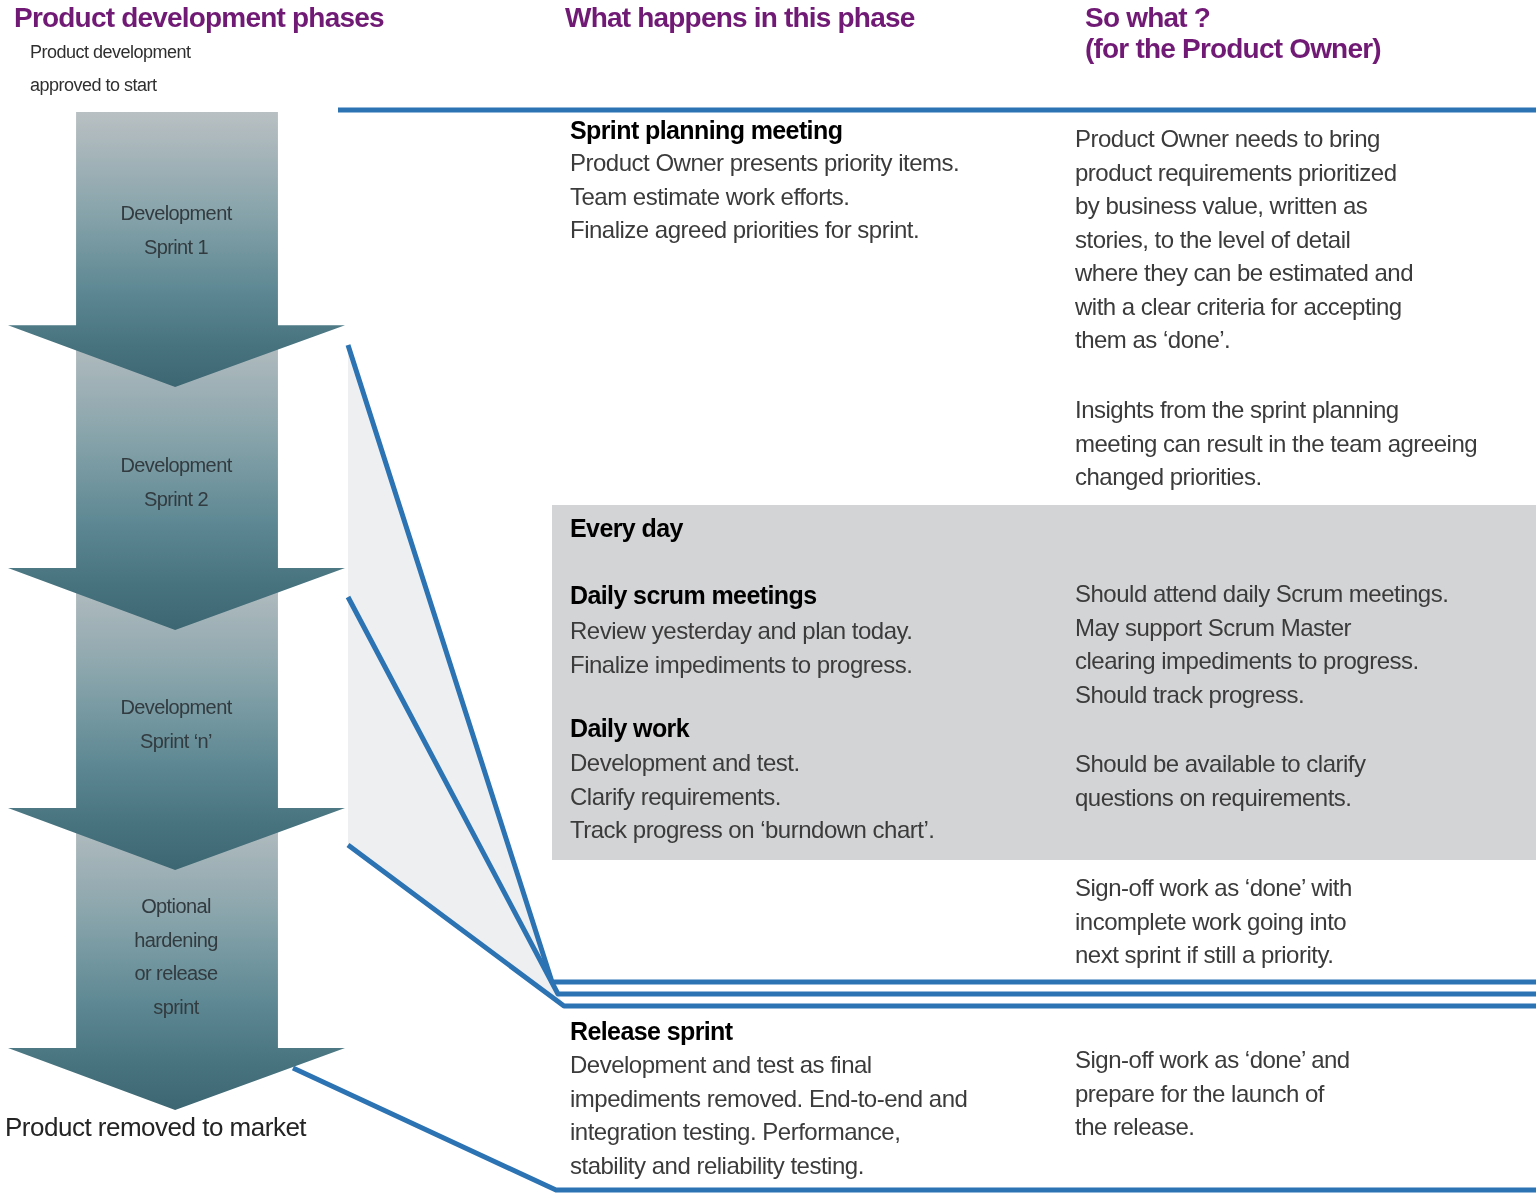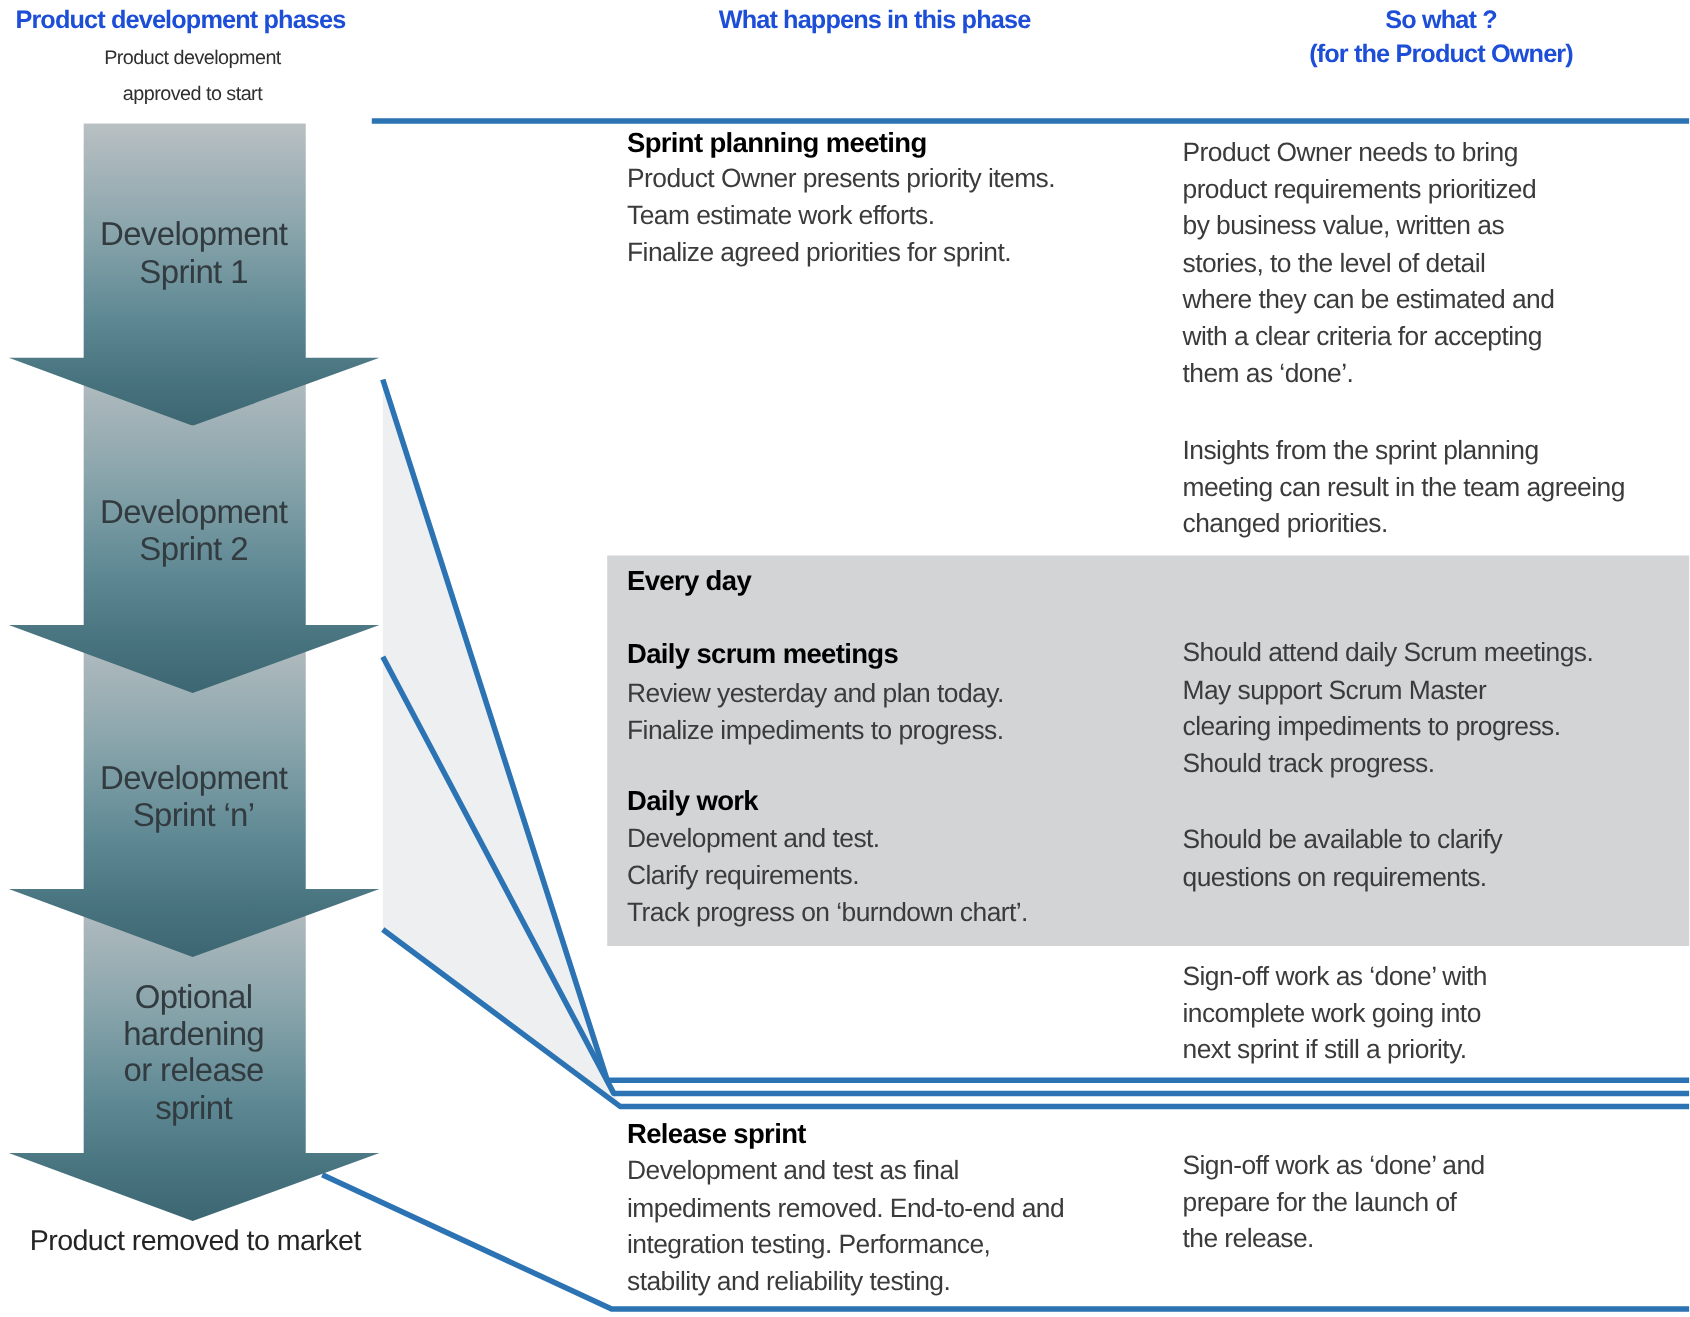--- a/index.html
+++ b/index.html
@@ -9,7 +9,7 @@
   }
   .abs{position:absolute;}
   
-  .h1{font-weight:bold;font-size:23px;letter-spacing:-0.8px;color:#1d4ed8;line-height:31px;}
+  .h1{font-weight:bold;font-size:28px;letter-spacing:-0.8px;color:#701a75;line-height:31px;}
   .center{text-align:center;}
   
   .para{font-size:24px;letter-spacing:-0.5px;line-height:33.5px;color:#3b3b3b;white-space:pre-line;}

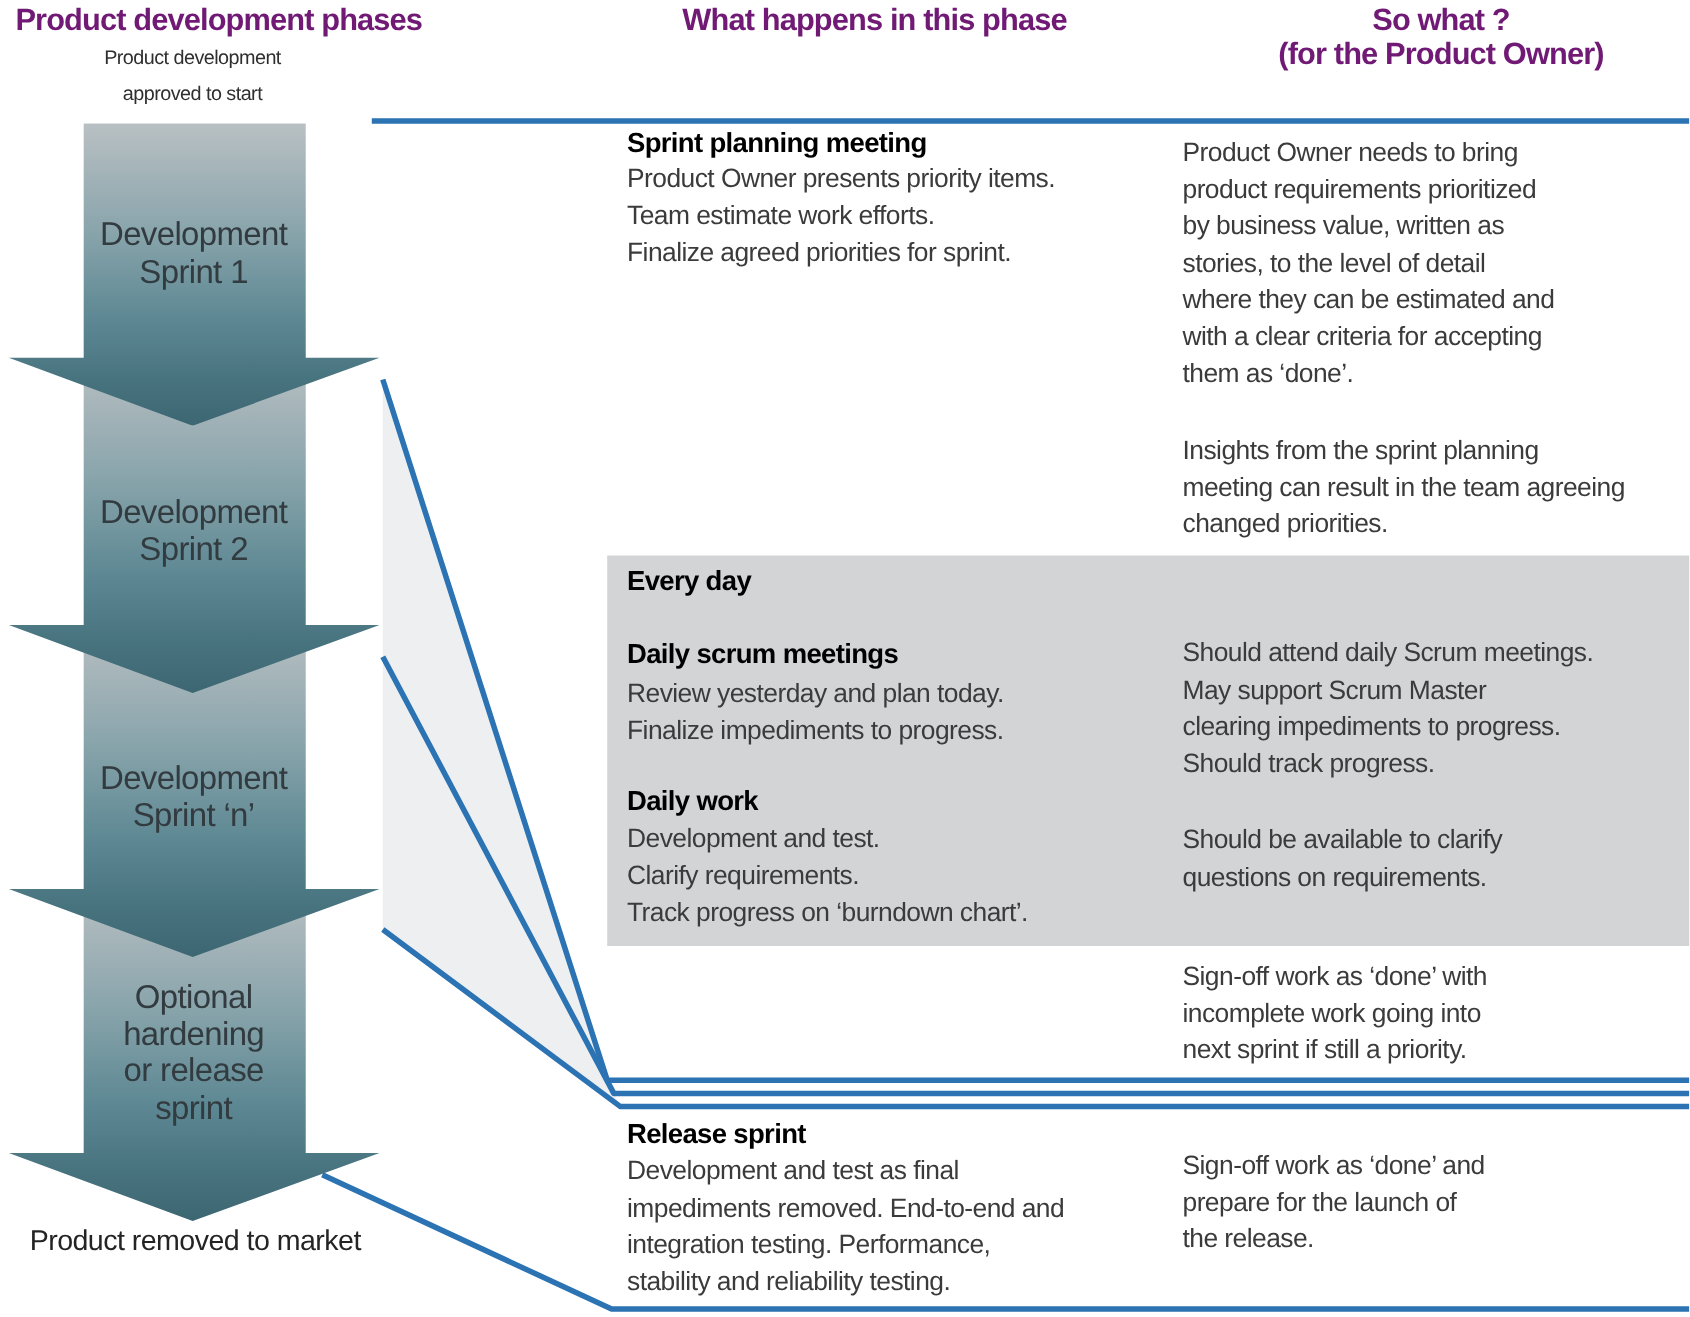--- a/index.html
+++ b/index.html
@@ -10,7 +10,7 @@
   .abs{position:absolute;}
   
   .h1{font-weight:bold;font-size:28px;letter-spacing:-0.8px;color:#701a75;line-height:31px;}
-  .center{text-align:center;}
+  .center{text-align:left;}
   
   .para{font-size:24px;letter-spacing:-0.5px;line-height:33.5px;color:#3b3b3b;white-space:pre-line;}
   .b{font-weight:bold;color:#000;font-size:25px;letter-spacing:-0.6px;line-height:33px;}

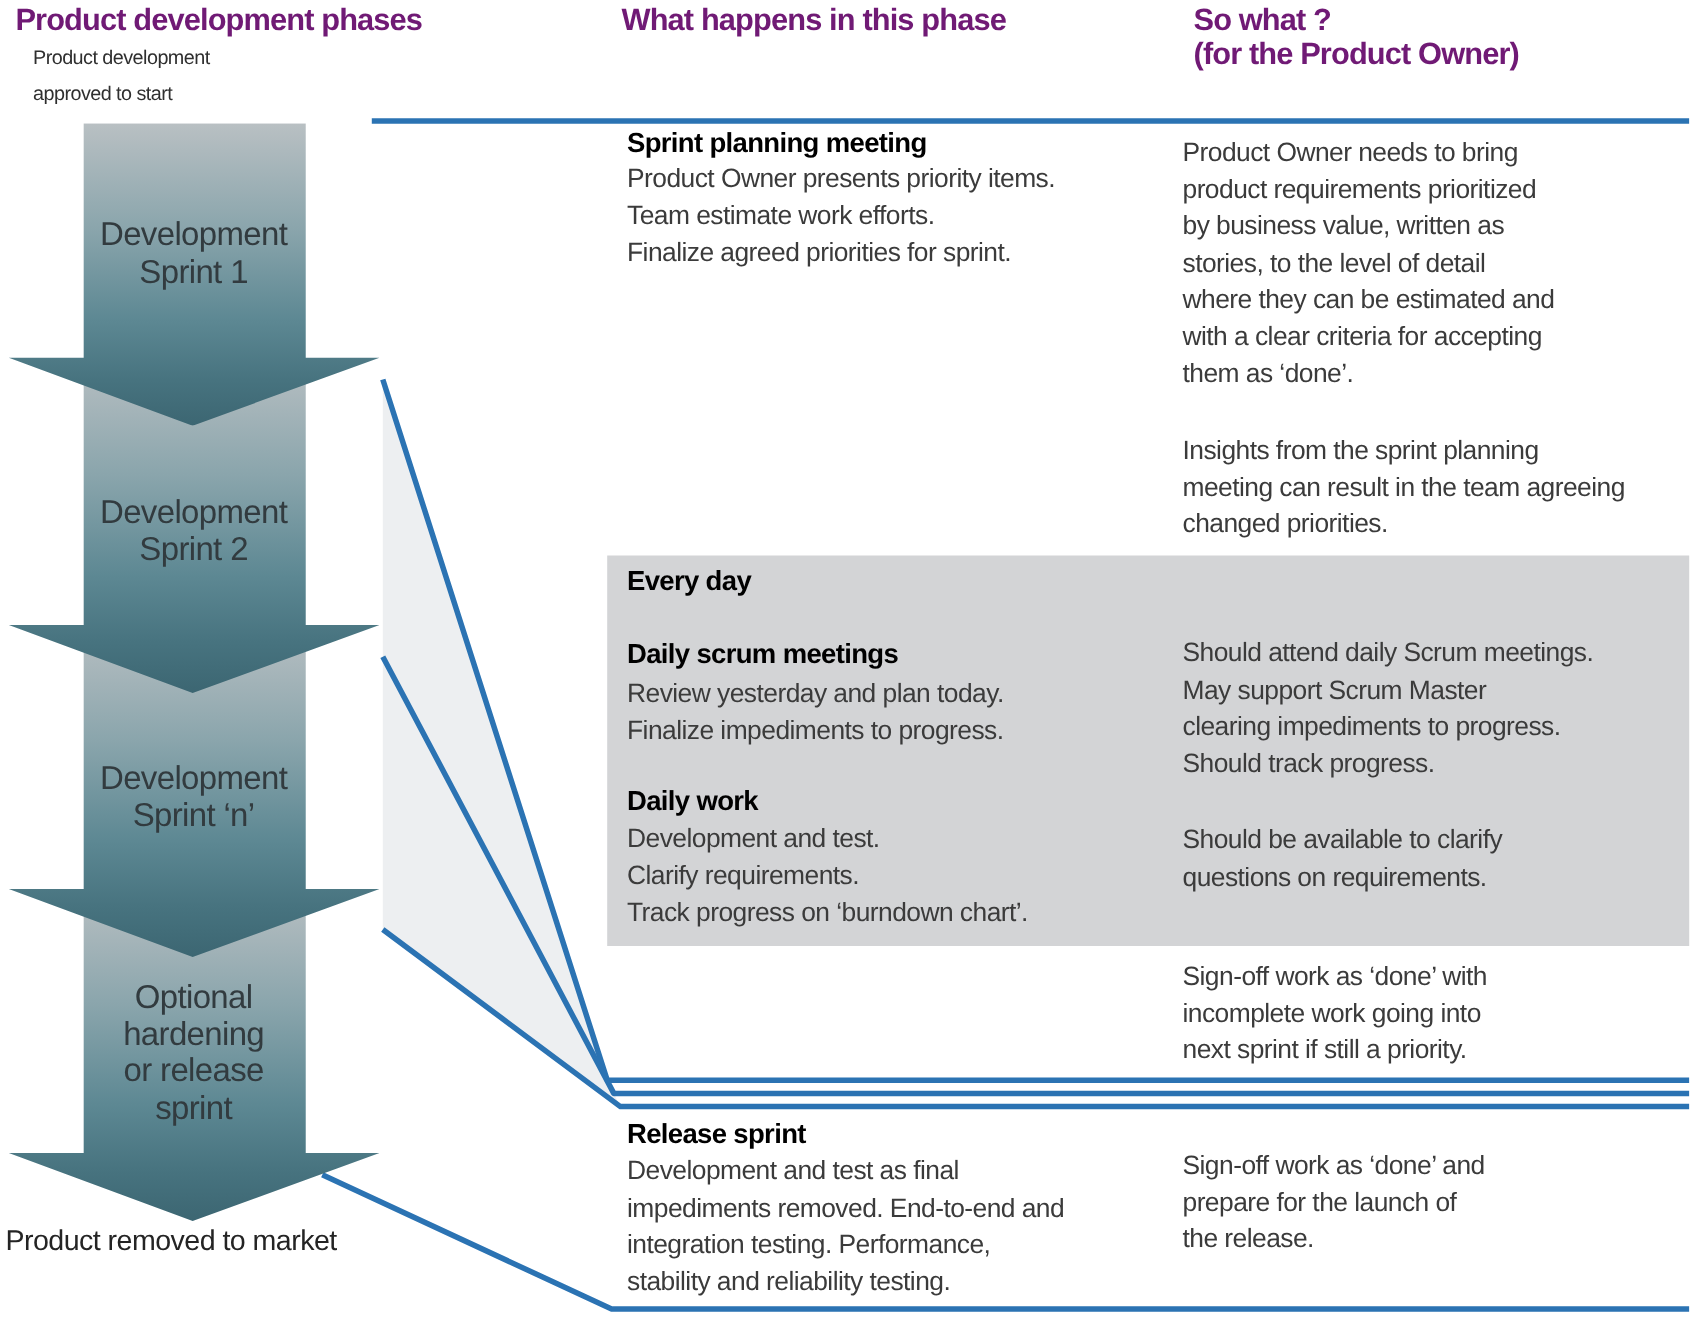--- a/index.html
+++ b/index.html
@@ -30,7 +30,7 @@
       clip-path:polygon(20.2% 0%,80.1% 0%,80.1% 79.5%,100% 79.5%,49.6% 100%,0% 79.5%,20.2% 79.5%);}
   .arrow-label{
     left:70px;width:212px;z-index:45;text-align:center;
-    font-size:30px;line-height:33.5px;letter-spacing:-0.6px;color:#323b3f;white-space:pre-line;
+    font-size:20px;line-height:33.5px;letter-spacing:-0.6px;color:#323b3f;white-space:pre-line;
   }
   .grayband{left:552px;top:505px;width:984px;height:355px;background:#d3d4d6;z-index:1;}
   .lines-svg{left:0;top:0;z-index:5;}

